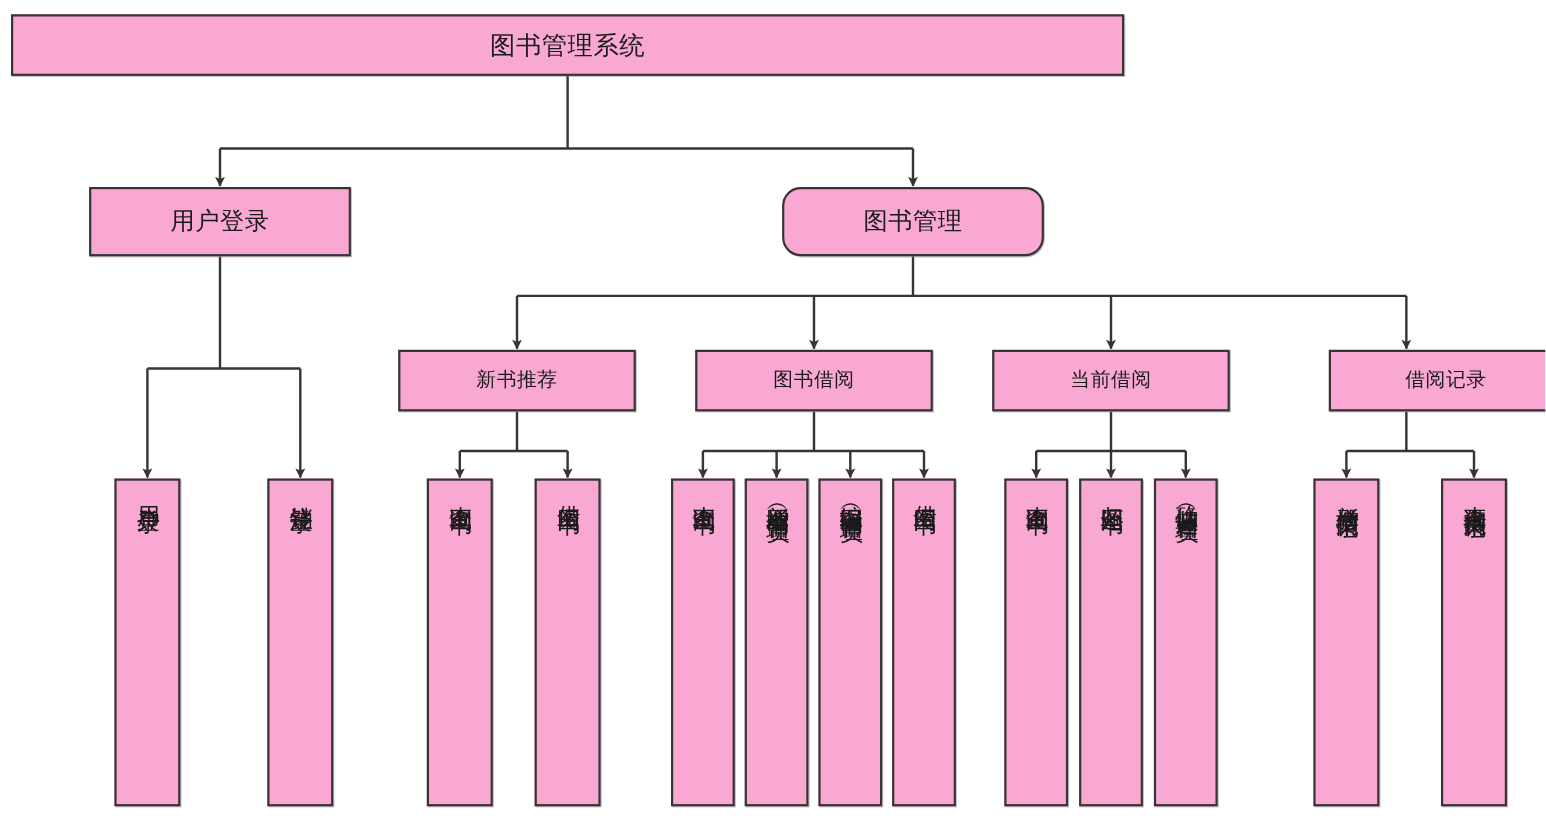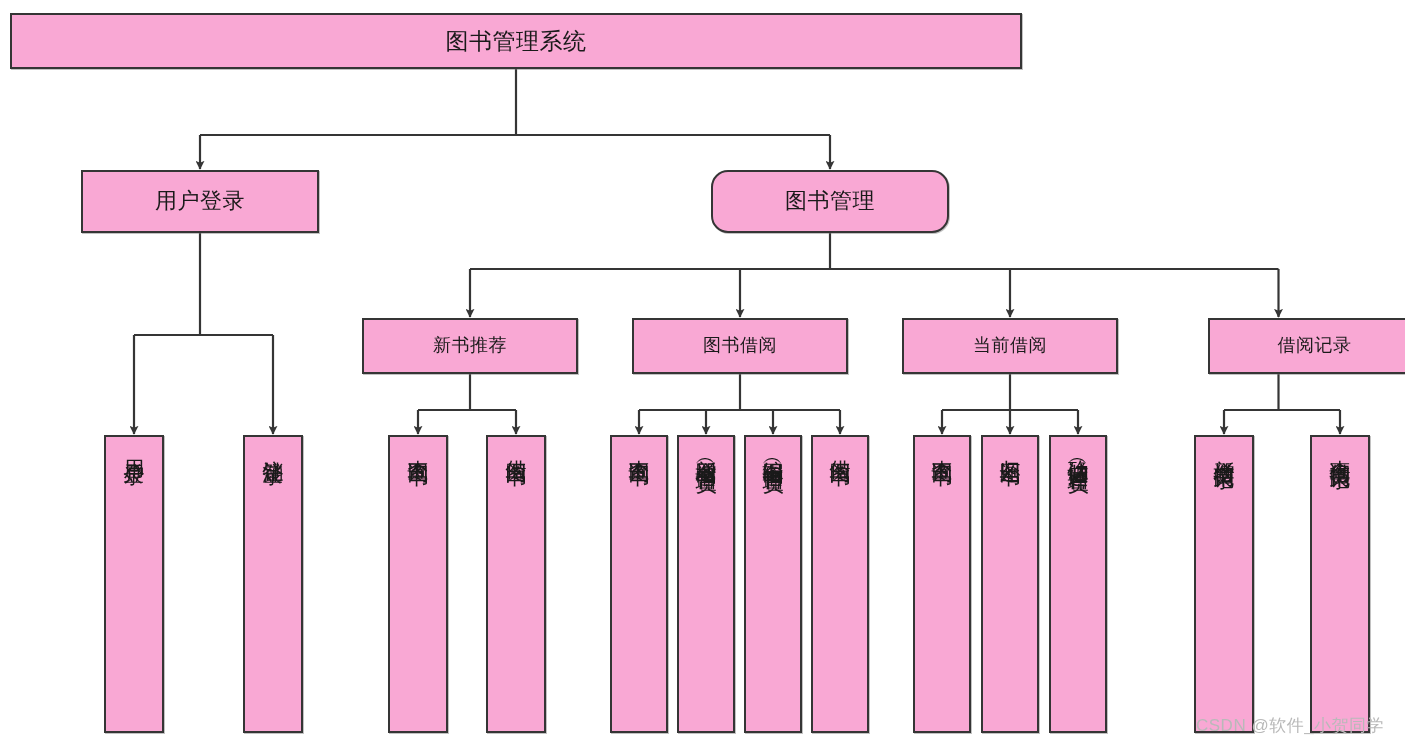--- a/index.html
+++ b/index.html
@@ -178,7 +178,6 @@
       </div>
     </div>
 
-  <div class="watermark" style="left: 1196px; top: 714px; color: rgb(185, 185, 185);">CSDN @软件_小贺同学</div>
 </div>
 
 </body></html>

